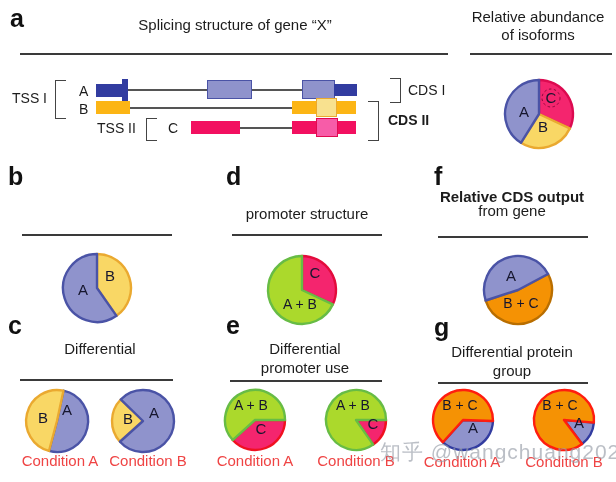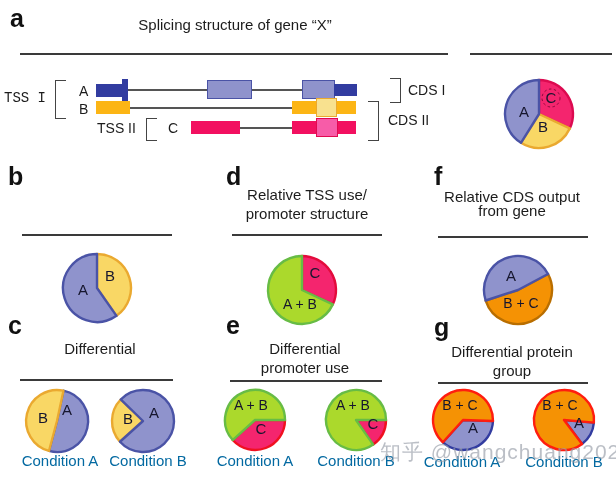--- a/index.html
+++ b/index.html
@@ -31,6 +31,7 @@
   <div class="abs letter" style="left:434px;top:315px;">g</div>
 
   <div class="abs ptitle" style="left:60px;top:16px;width:350px;">Splicing structure of gene “X”</div>
+  <div class="abs ptitle" style="left:460px;top:8px;width:156px;">Relative abundance</div>
   <div class="abs rule" style="left:20px;top:53px;width:428px;"></div>
   <div class="abs rule" style="left:470px;top:53px;width:142px;"></div>
 

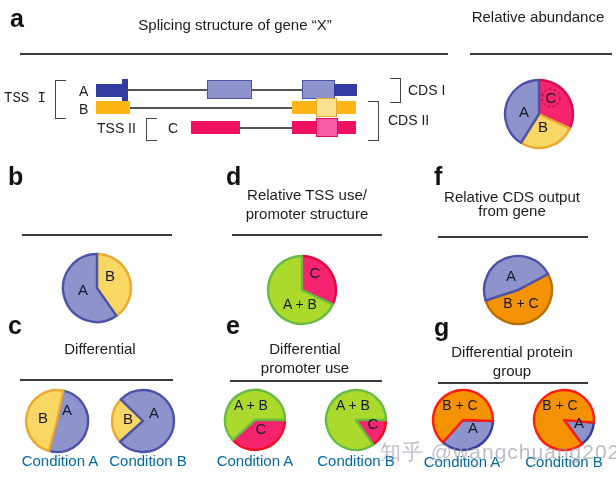--- a/index.html
+++ b/index.html
@@ -32,6 +32,7 @@
 
   <div class="abs ptitle" style="left:60px;top:16px;width:350px;">Splicing structure of gene “X”</div>
   <div class="abs ptitle" style="left:460px;top:8px;width:156px;">Relative abundance</div>
+  <div class="abs ptitle" style="left:460px;top:26px;width:156px;">of isoforms</div>
   <div class="abs rule" style="left:20px;top:53px;width:428px;"></div>
   <div class="abs rule" style="left:470px;top:53px;width:142px;"></div>
 

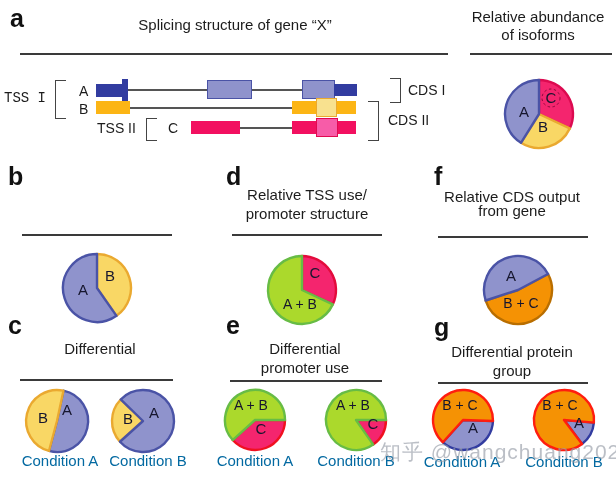--- a/index.html
+++ b/index.html
@@ -36,7 +36,7 @@
   <div class="abs rule" style="left:20px;top:53px;width:428px;"></div>
   <div class="abs rule" style="left:470px;top:53px;width:142px;"></div>
 
-  <div class="abs glabel" style="left:4px;top:90px;font-family:Liberation Mono, monospace;">TSS I</div>
+  <div class="abs glabel" style="left:12px;top:90px;">TSS I</div>
   <div class="abs bracket-l" style="left:55px;top:80px;width:10px;height:37px;"></div>
   <div class="abs glabel" style="left:79px;top:83px;">A</div>
   <div class="abs glabel" style="left:79px;top:101px;">B</div>

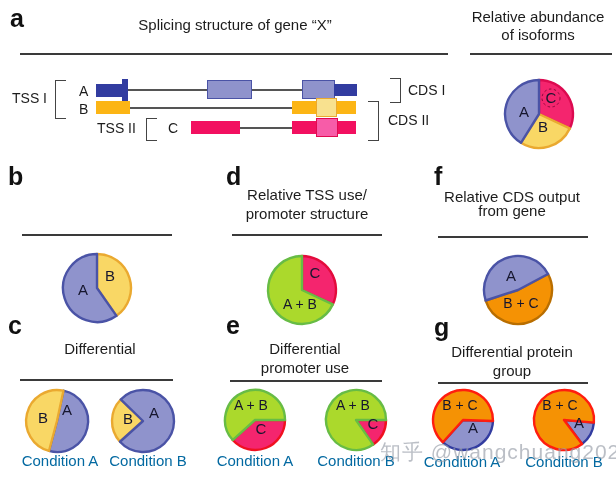--- a/index.html
+++ b/index.html
@@ -65,7 +65,7 @@
   <div class="abs bracket-r" style="left:390px;top:78px;width:10px;height:23px;"></div>
   <div class="abs glabel" style="left:408px;top:82px;text-align:center;">CDS I</div>
   <div class="abs bracket-r" style="left:368px;top:101px;width:10px;height:38px;"></div>
-  <div class="abs glabel" style="left:388px;top:112px;">CDS II</div>
+  <div class="abs glabel" style="left:388px;top:112px;font-weight:bold;">CDS II</div>
 
   <div class="abs rule" style="left:22px;top:234px;width:150px;"></div>
 

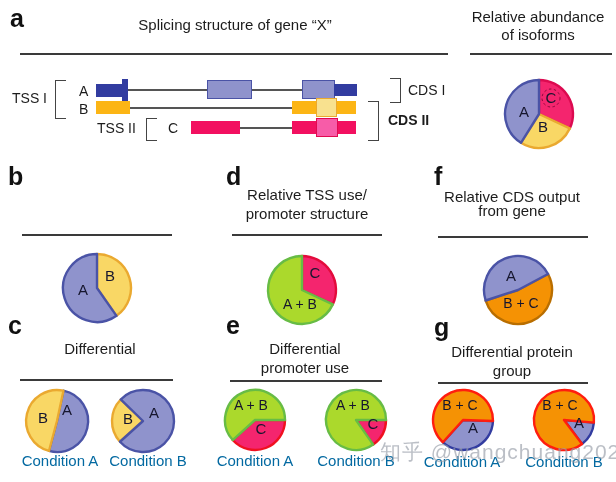--- a/index.html
+++ b/index.html
@@ -74,7 +74,6 @@
   <div class="abs cap" style="left:10px;top:452px;width:100px;">Condition A</div>
   <div class="abs cap" style="left:98px;top:452px;width:100px;">Condition B</div>
 
-  <div class="abs ptitle" style="left:217px;top:186px;width:180px;">Relative TSS use/</div>
   <div class="abs ptitle" style="left:217px;top:205px;width:180px;">promoter structure</div>
   <div class="abs rule" style="left:232px;top:234px;width:150px;"></div>
 

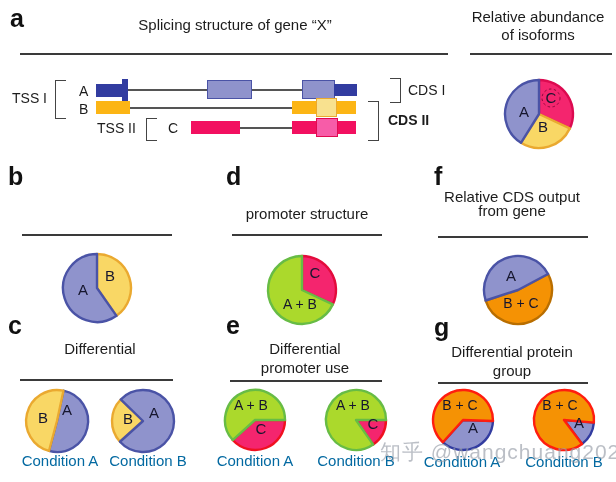--- a/index.html
+++ b/index.html
@@ -83,7 +83,7 @@
   <div class="abs cap" style="left:205px;top:452px;width:100px;">Condition A</div>
   <div class="abs cap" style="left:306px;top:452px;width:100px;">Condition B</div>
 
-  <div class="abs ptitle" style="left:422px;top:188px;width:180px;">Relative CDS output</div>
+  <div class="abs ptitle" style="left:422px;top:188px;width:180px;font-weight:bold;">Relative CDS output</div>
   <div class="abs ptitle" style="left:422px;top:202px;width:180px;">from gene</div>
   <div class="abs rule" style="left:438px;top:236px;width:150px;"></div>
 

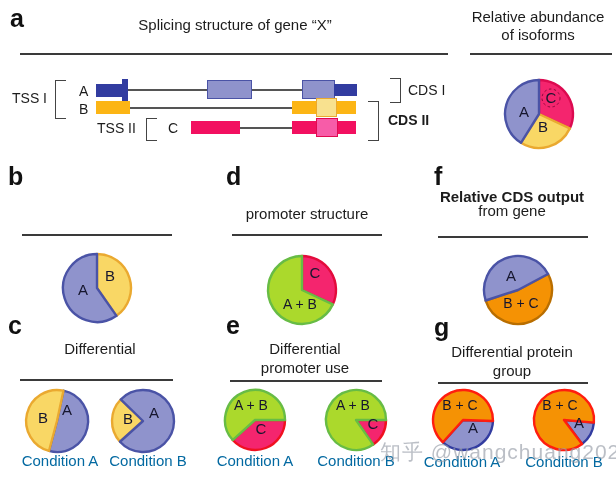--- a/index.html
+++ b/index.html
@@ -10,7 +10,7 @@
   .ptitle{font-size:15px;text-align:center;line-height:1.2;color:#1c1c1c;white-space:nowrap;}
   .rule{height:2px;background:#3a3a3a;}
   .glabel{font-size:14px;color:#1c1c1c;white-space:nowrap;}
-  .cap{font-size:15px;text-align:center;white-space:nowrap;color:#0369a1;}
+  .cap{font-size:15px;text-align:center;white-space:nowrap;color:#ef4444;}
   .bracket-l{border-left:1.6px solid #444;border-top:1.6px solid #444;border-bottom:1.6px solid #444;}
   .bracket-r{border-right:1.6px solid #444;border-top:1.6px solid #444;border-bottom:1.6px solid #444;}
   .tline{height:1.6px;background:#555;}

